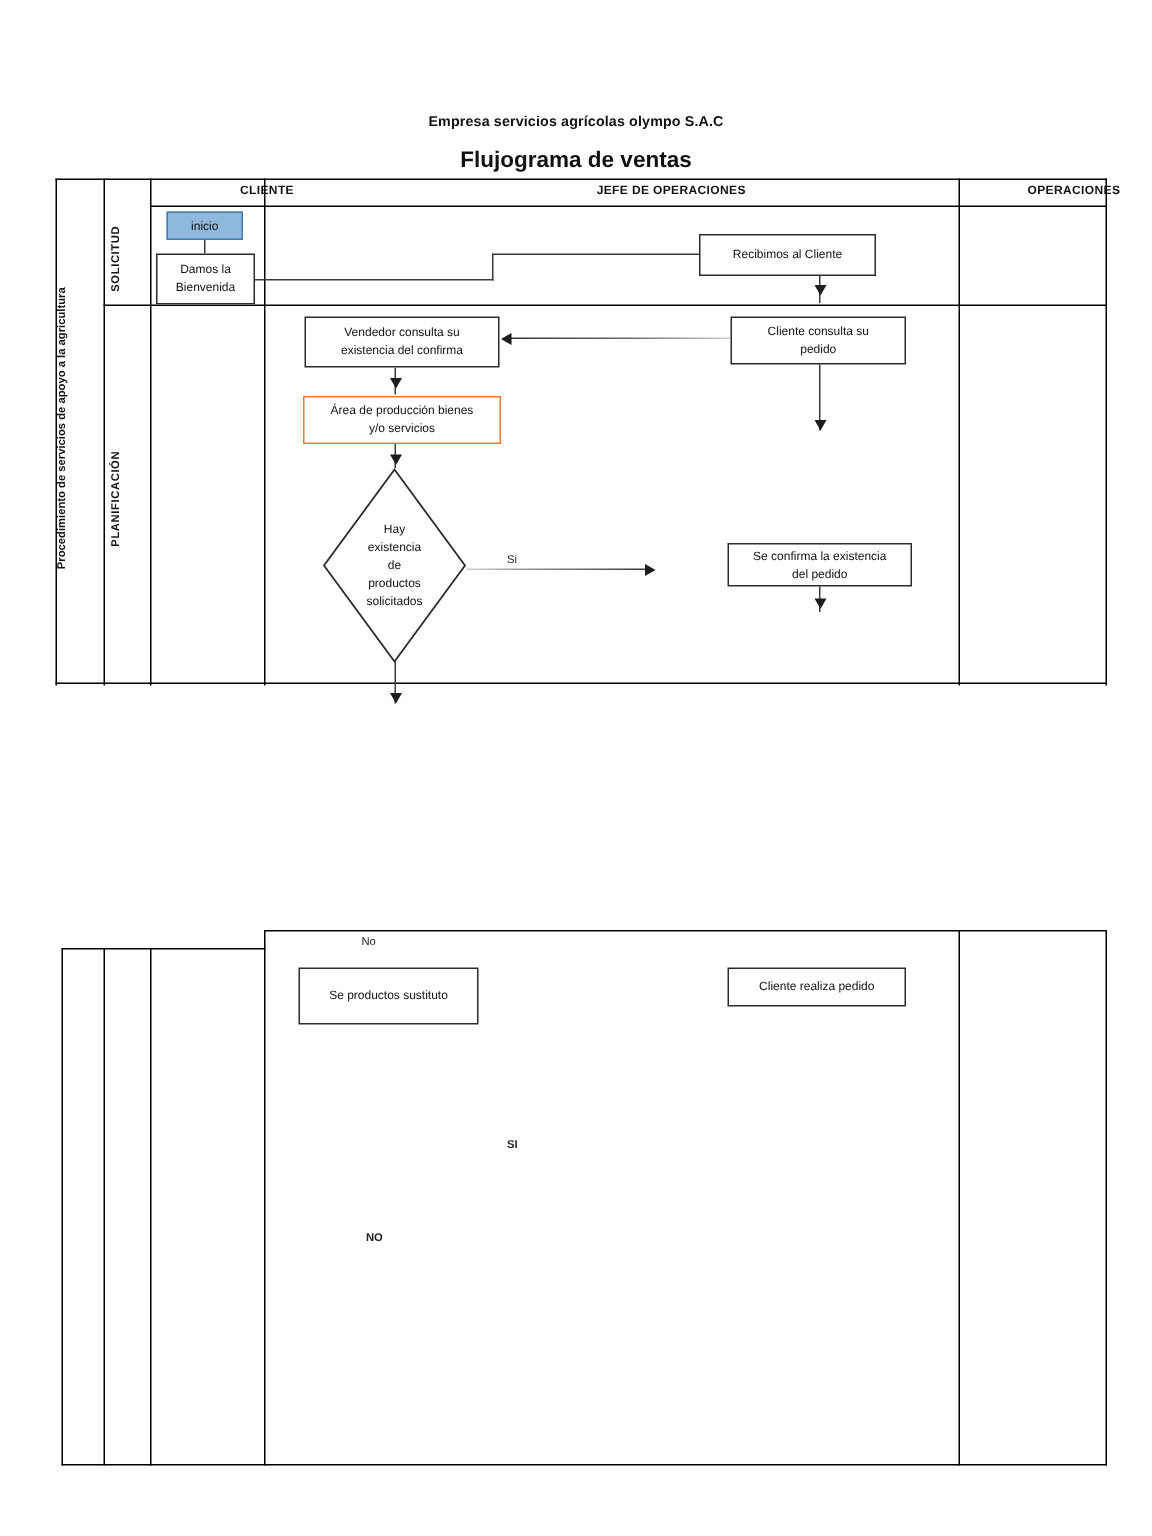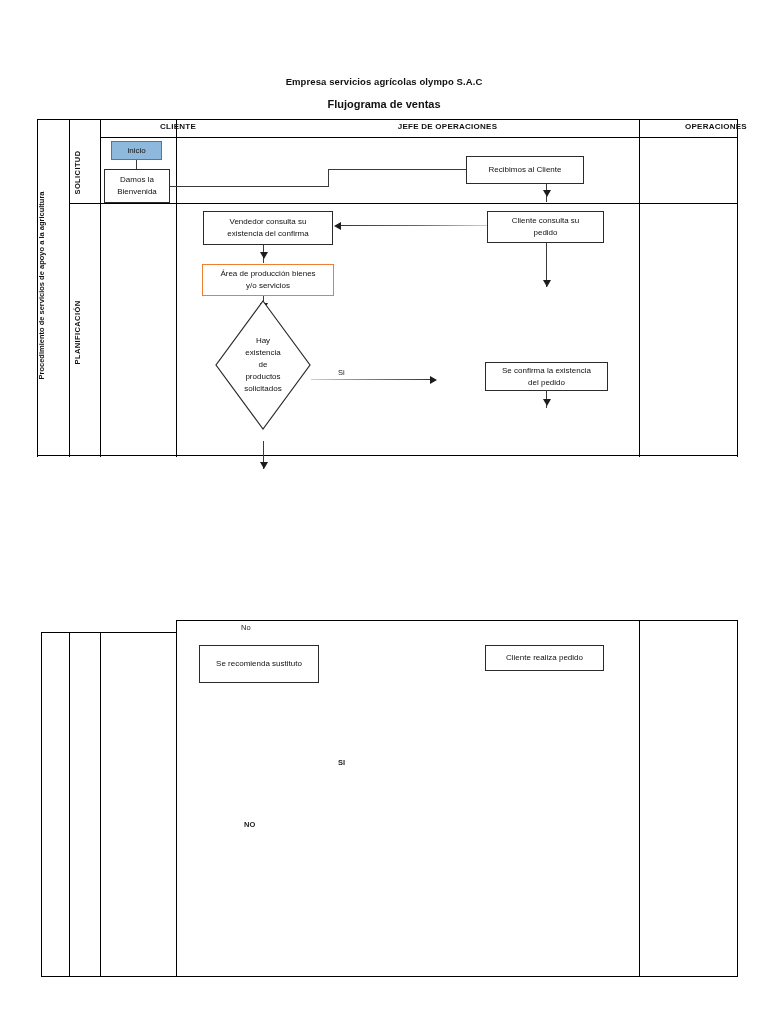--- a/index.html
+++ b/index.html
@@ -32,7 +32,7 @@
     color: #111;
   }
   #doc-title   { top: 76px;  font-size: 9.5px; letter-spacing: .1px; }
-  #doc-subtitle{ top: 98px;  font-size: 11px; }
+  #doc-subtitle{ top: 98px;  font-size: 15px; }
 
   
   .tbl-line {

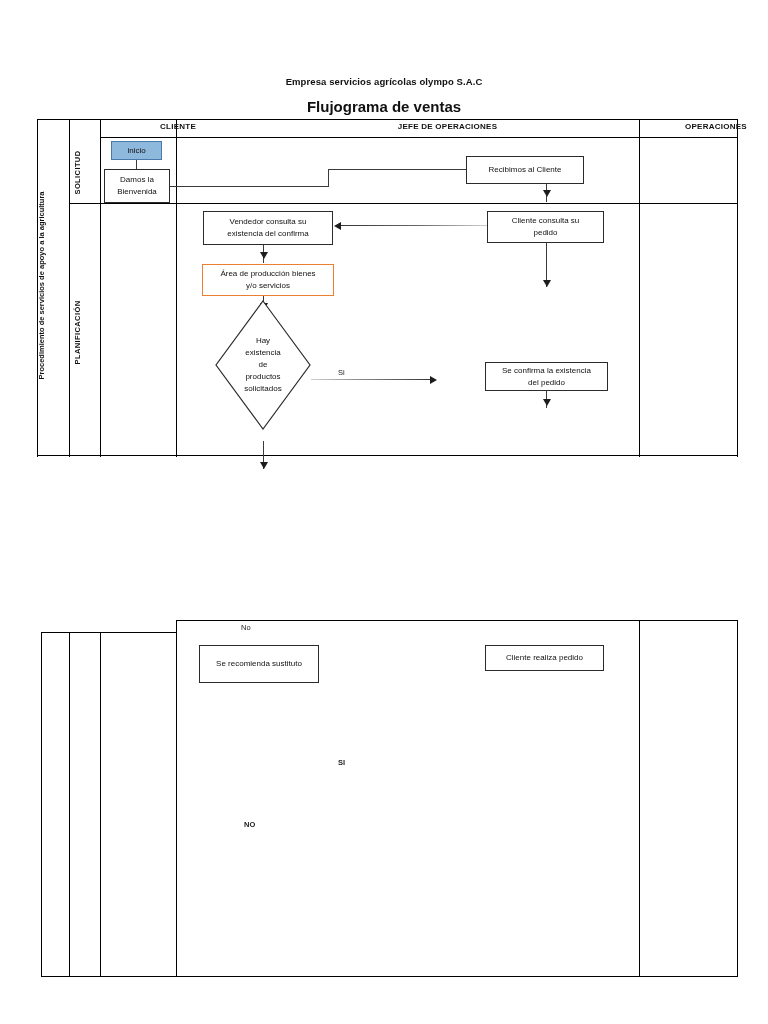--- a/index.html
+++ b/index.html
@@ -236,7 +236,7 @@
   <div class="node" style="left:485px; top:362px; width:123px; height:29px; white-space:pre-line;">Se confirma la existencia
 del pedido</div>
 
-  <div class="diamond-wrap" style="left:215px; top:300px; width:96px; height:130px;">
+  <div class="diamond-wrap" style="left:215px; top:312px; width:96px; height:130px;">
     <svg class="diamond-shape" viewBox="0 0 96 130" preserveAspectRatio="none">
       <polygon points="48,1 95,65 48,129 1,65" fill="#ffffff" stroke="#2b2b2b" stroke-width="1.2"></polygon>
     </svg>

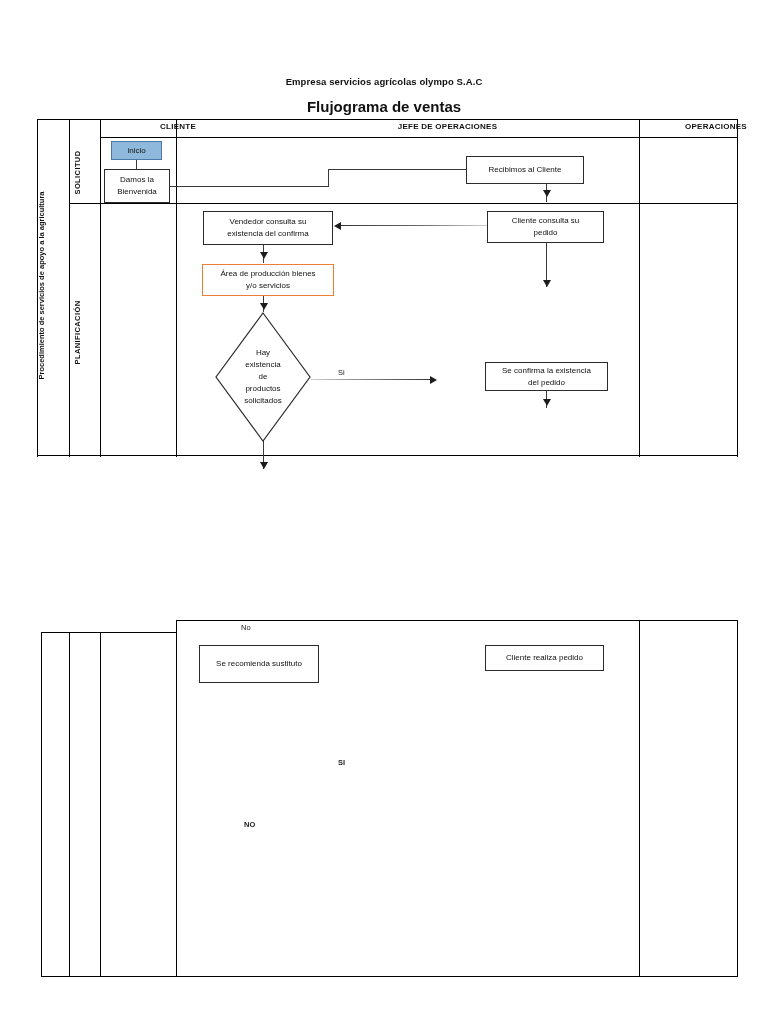--- a/index.html
+++ b/index.html
@@ -262,7 +262,7 @@
 
   <div class="branch-label" style="left:241px; top:623px;">No</div>
 
-  <div class="node" style="left:199px; top:645px; width:120px; height:38px;">Se recomienda sustituto</div>
+  <div class="node" style="left:199px; top:645px; width:120px; height:38px;">Se productos sustituto</div>
 
   <div class="node" style="left:485px; top:645px; width:119px; height:26px;">Cliente realiza pedido</div>
 

